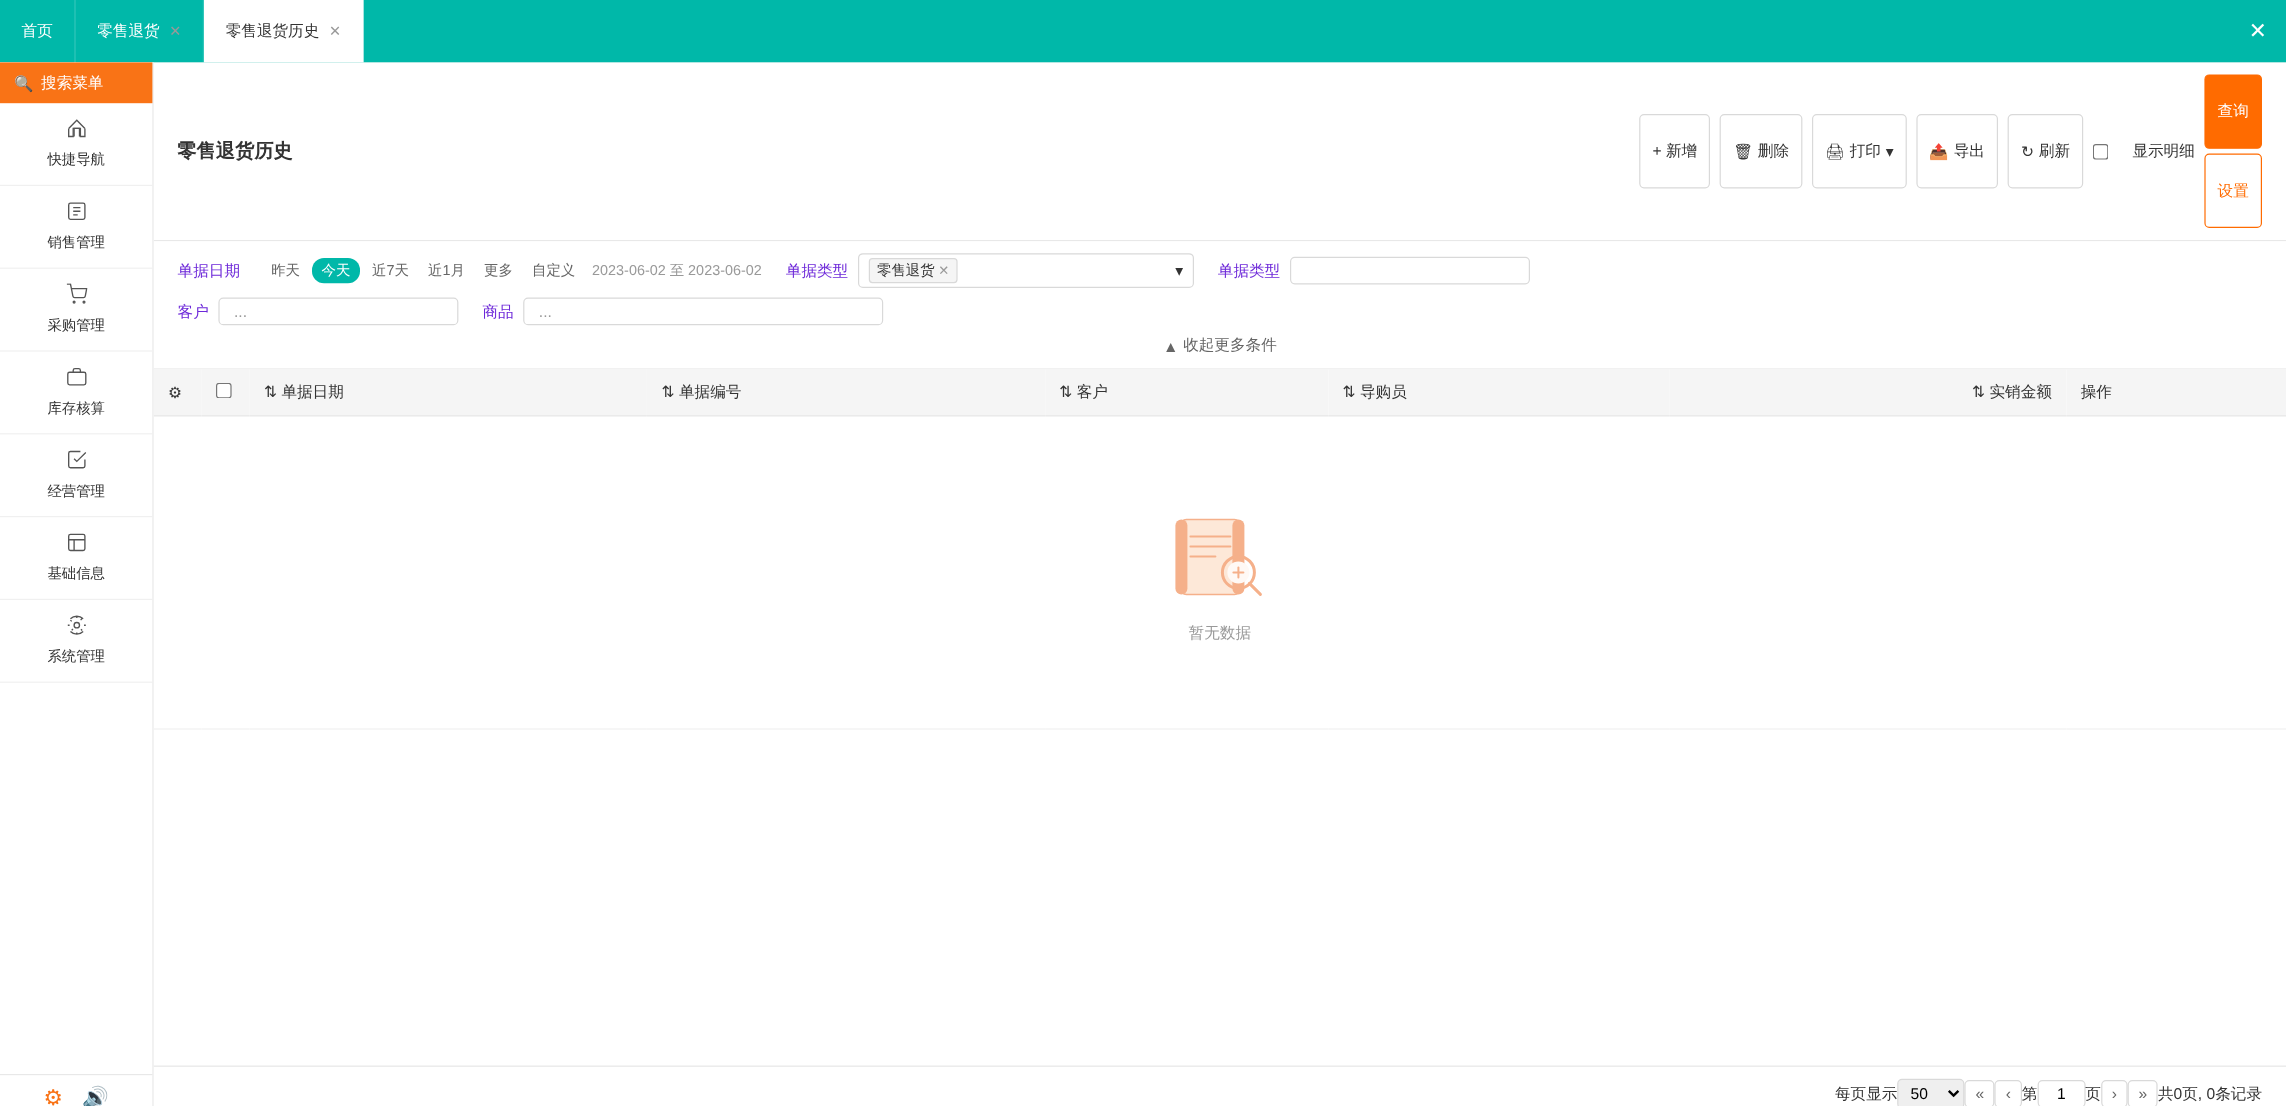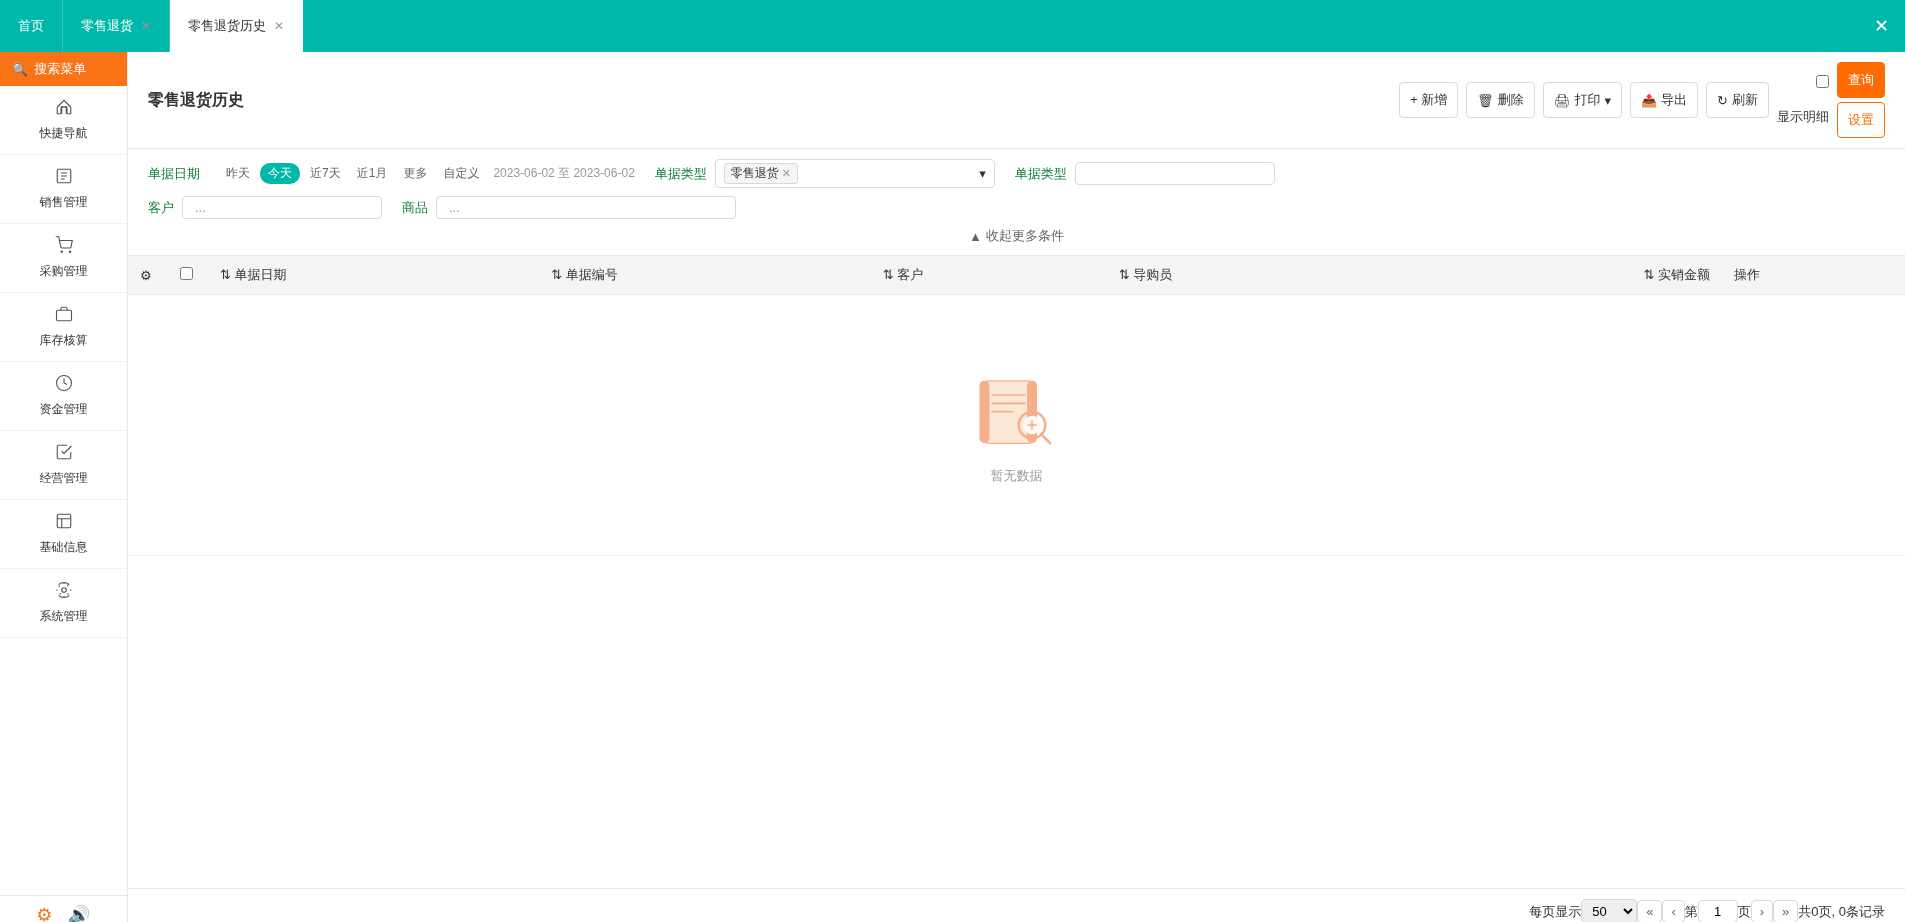--- a/index.html
+++ b/index.html
@@ -134,7 +134,7 @@
       display: flex;
       align-items: center;
       gap: 4px;
-      padding: 8px 10px;
+      padding: 21px 10px;
       border: 1px solid #d9d9d9;
       border-radius: 4px;
       background: #fff;

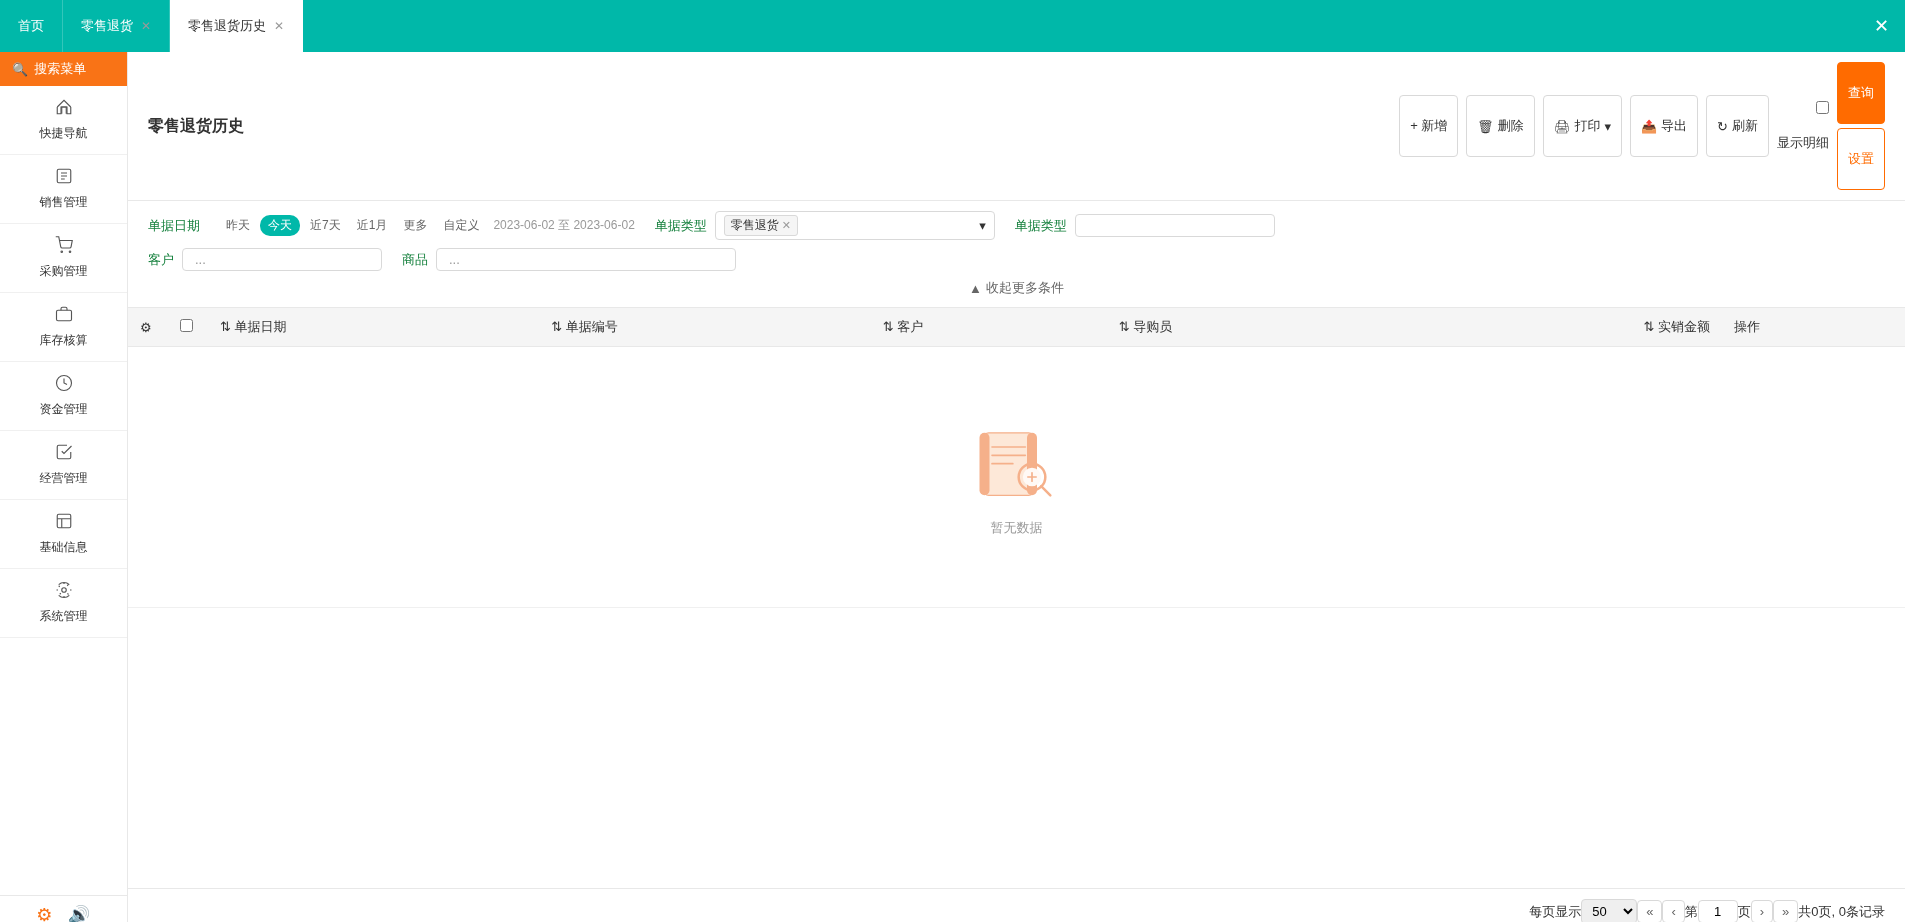--- a/index.html
+++ b/index.html
@@ -155,11 +155,10 @@
     }
     .display-detail {
       display: flex;
-      align-items: flex-end;
+      align-items: center;
       gap: 20px;
       font-size: 13px;
       color: #333;
-      flex-direction: column;
     }
     .display-detail input[type=checkbox] { cursor: pointer; }
 

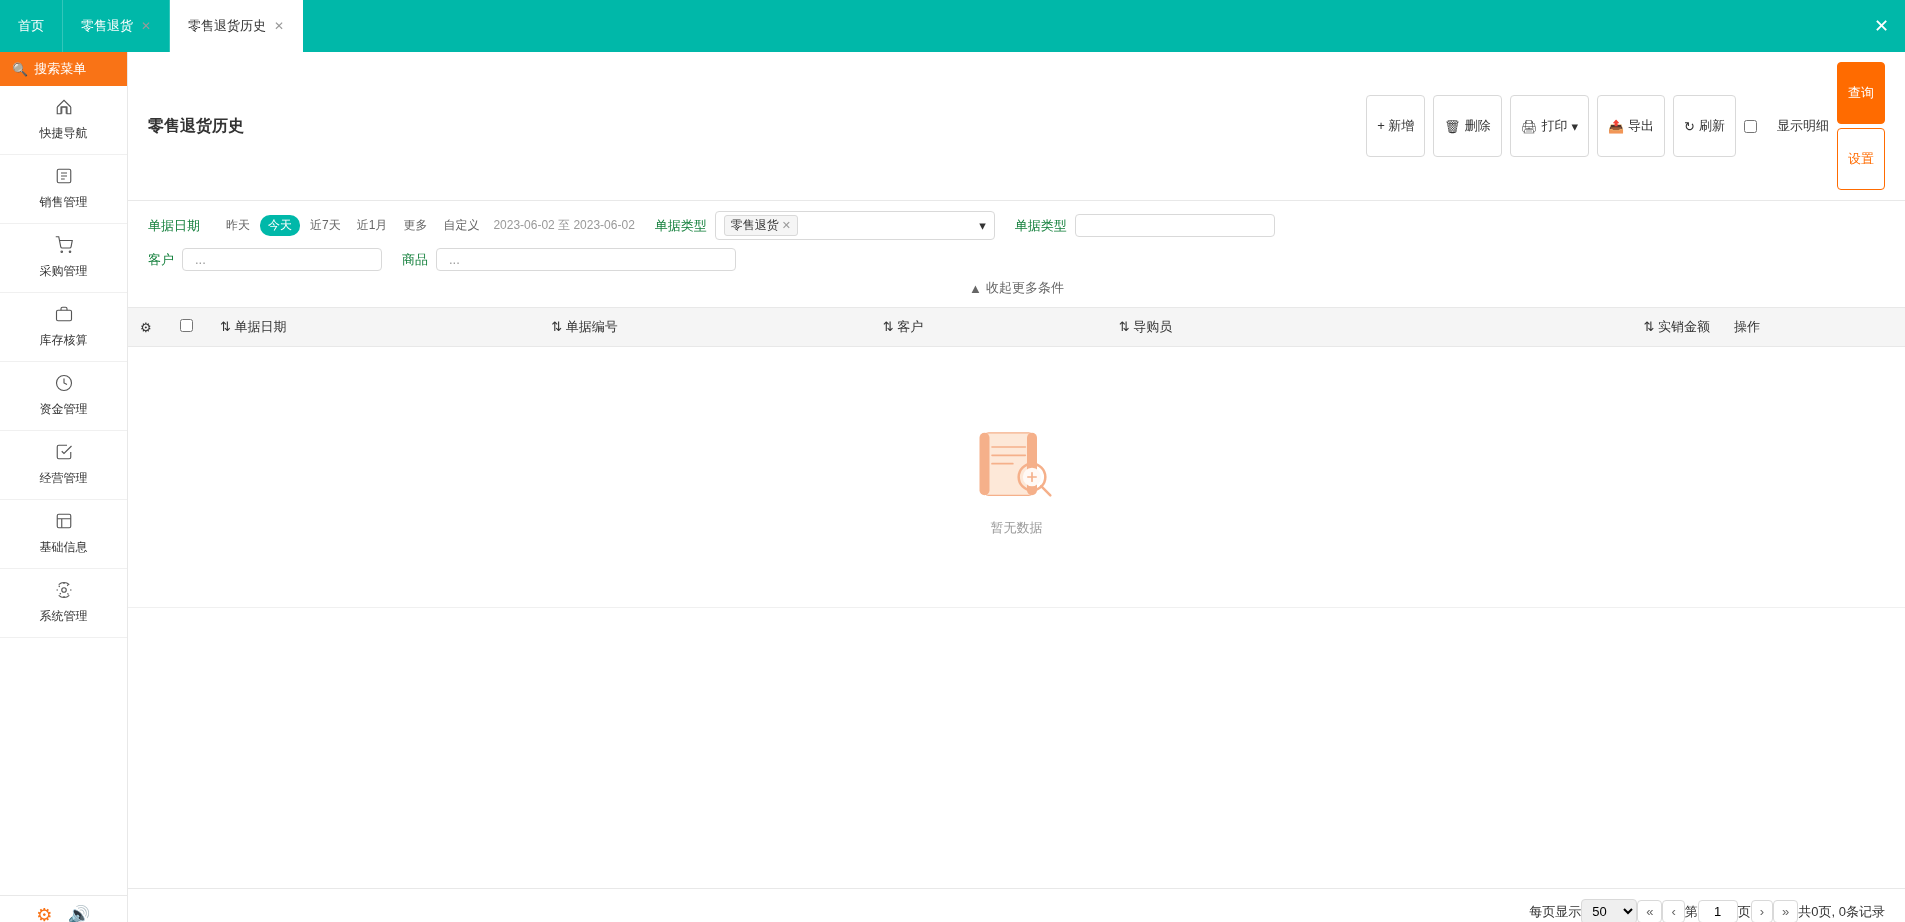--- a/index.html
+++ b/index.html
@@ -184,7 +184,7 @@
     }
     .filter-label {
       white-space: nowrap;
-      color: #15803d;
+      color: #6d28d9;
     }
     .date-shortcuts {
       display: flex;

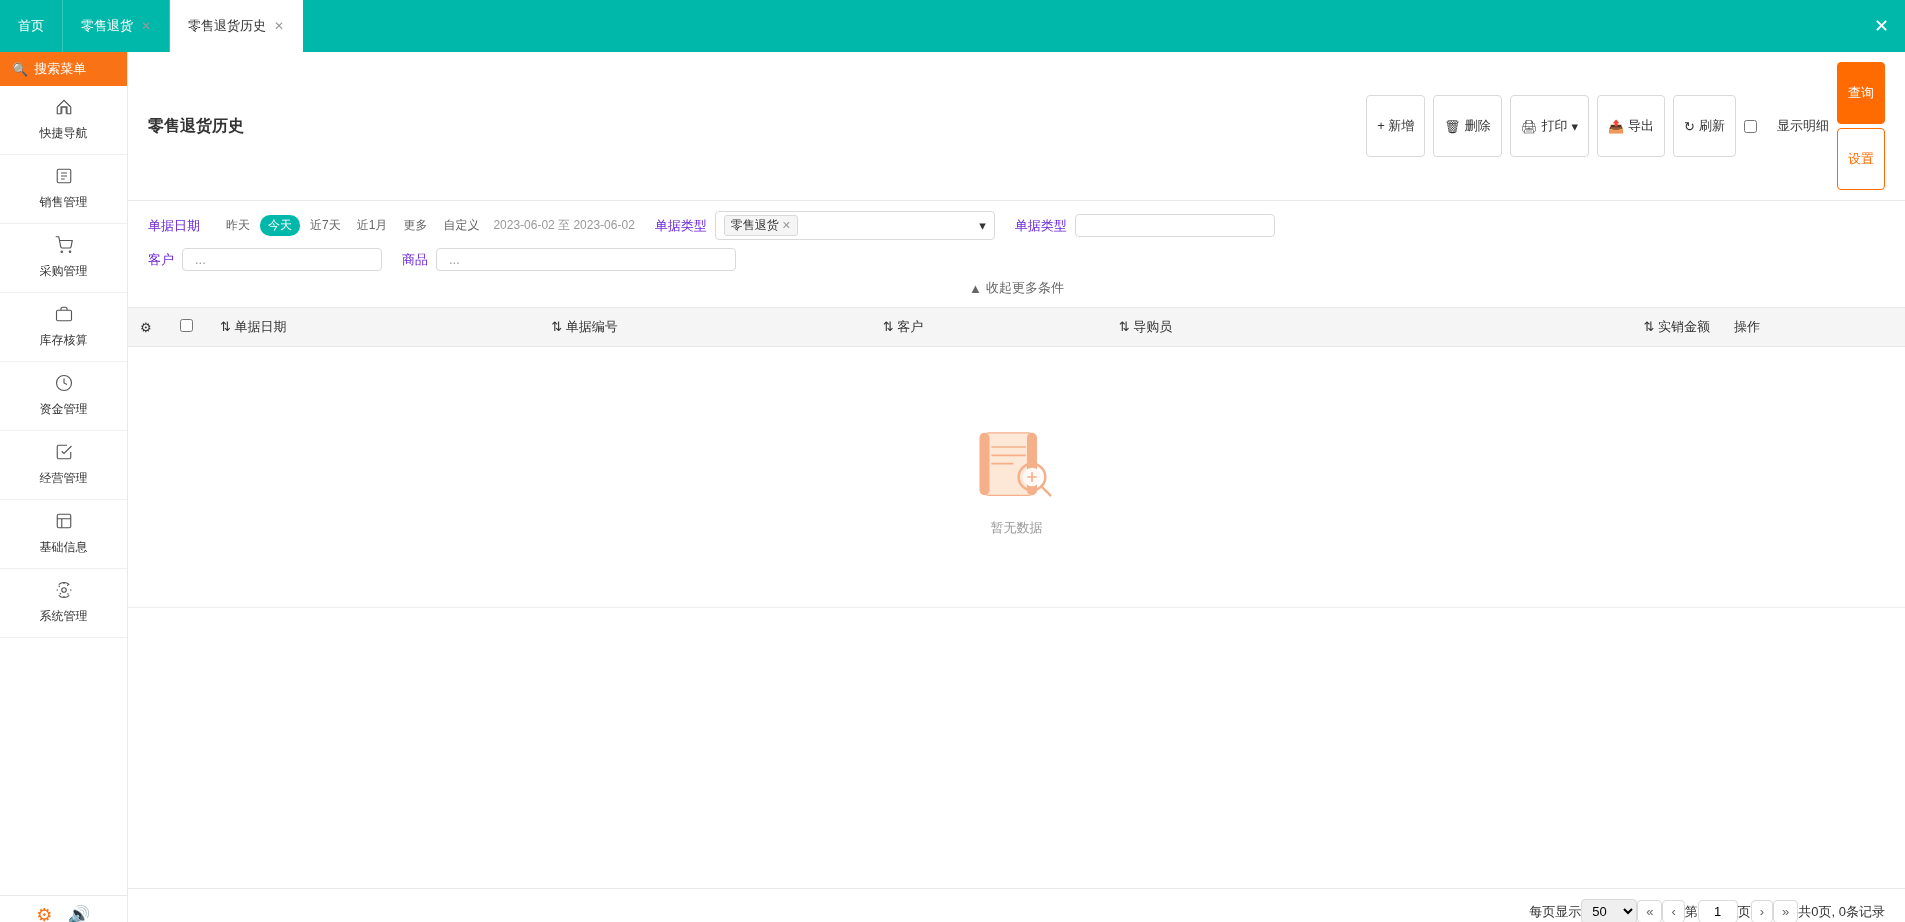--- a/index.html
+++ b/index.html
@@ -427,15 +427,6 @@
           </svg>
       </span>
       <span>库存核算</span>
-    </div>
-    <div class="sidebar-item">
-      <span class="icon">
-        <svg width="18" height="18" viewBox="0 0 24 24" fill="none" stroke="#555" stroke-width="1.5">
-            <circle cx="12" cy="12" r="10"></circle>
-            <path d="M12 6v6l4 2"></path>
-          </svg>
-      </span>
-      <span>资金管理</span>
     </div>
     <div class="sidebar-item">
       <span class="icon">

